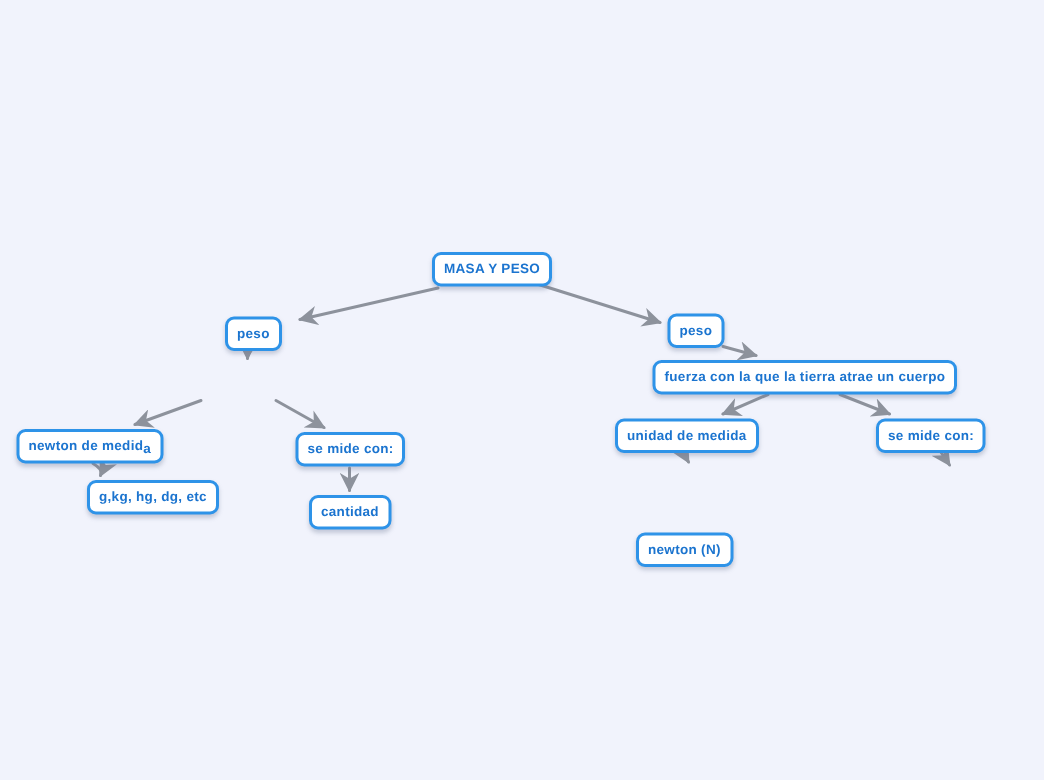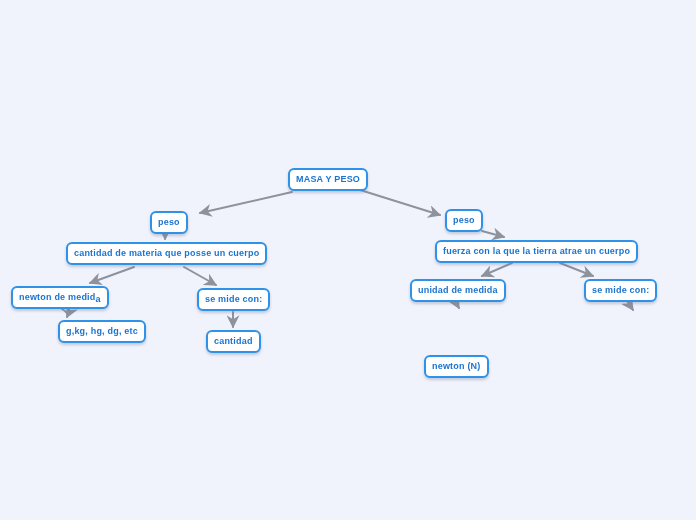--- a/index.html
+++ b/index.html
@@ -72,7 +72,6 @@
 
   <div class="node" style="left:150px; top:211px;">peso</div>
 
-  <div class="node" style="left:66px; top:242px;">cantidad de materia que posse un cuerpo</div>
 
   <div class="node" style="left:11px; top:286px;"><span>newton de medid</span><span class="sub">a</span></div>
 

